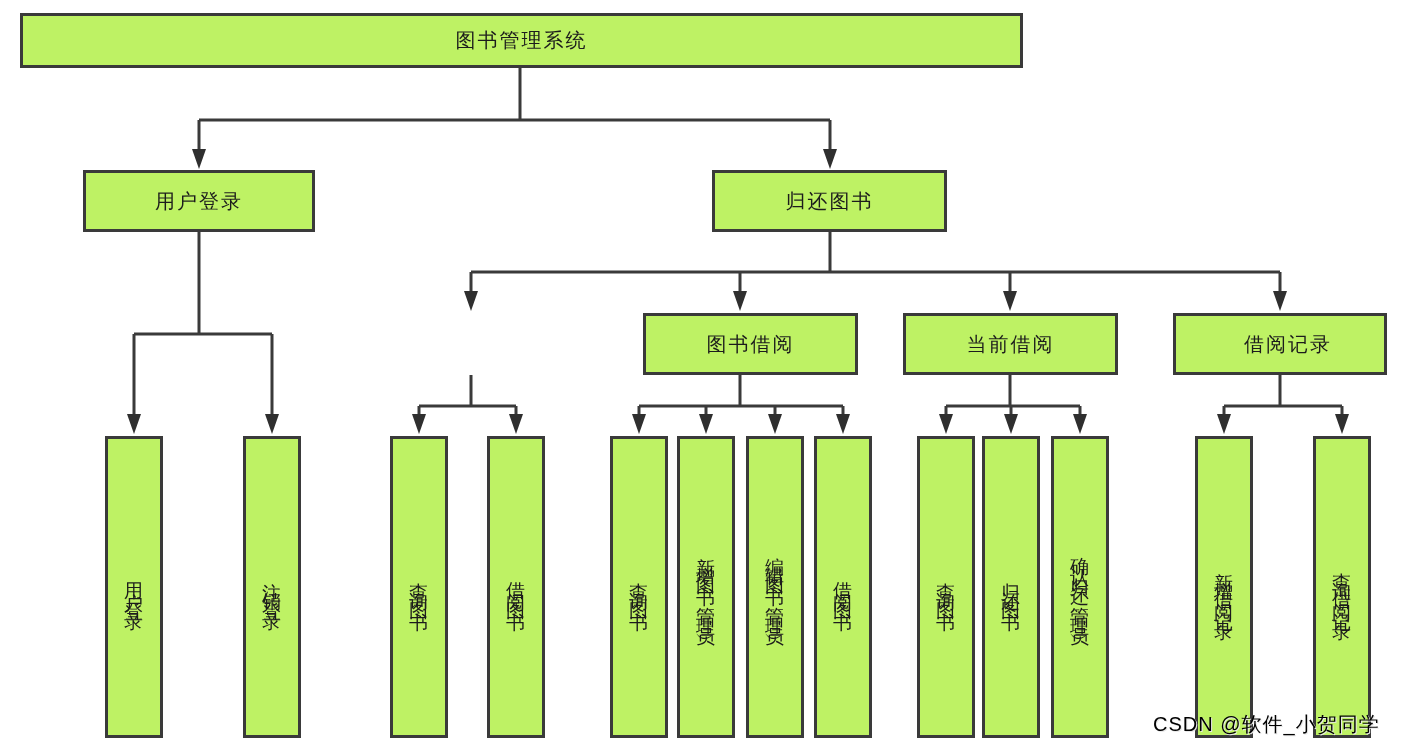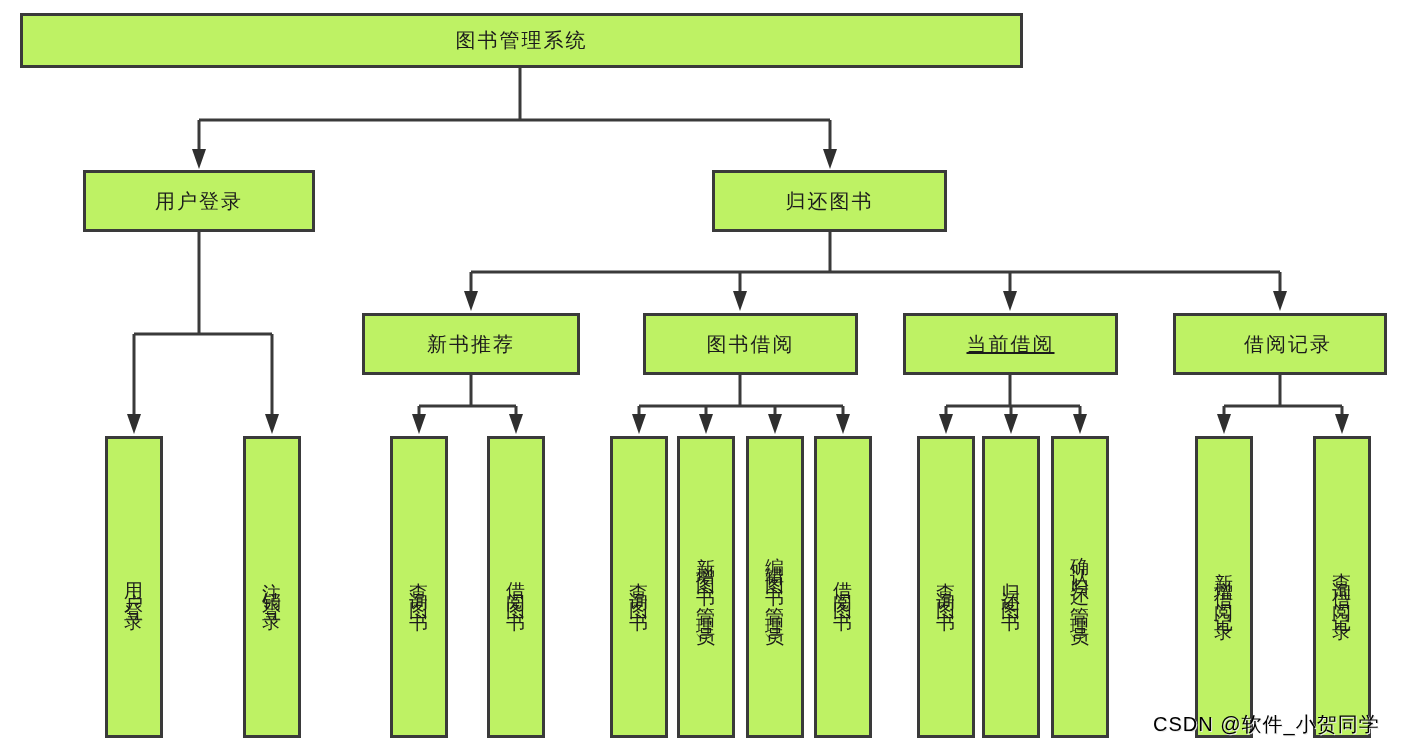--- a/index.html
+++ b/index.html
@@ -123,9 +123,6 @@
     <span>归还图书</span>
   </div>
 
-  <div class="box hbox" style="left:362px; top:313px; width:218px; height:62px;">
-    <span>新书推荐</span>
-  </div>
   <div class="box hbox" style="left:643px; top:313px; width:215px; height:62px;">
     <span>图书借阅</span>
   </div>

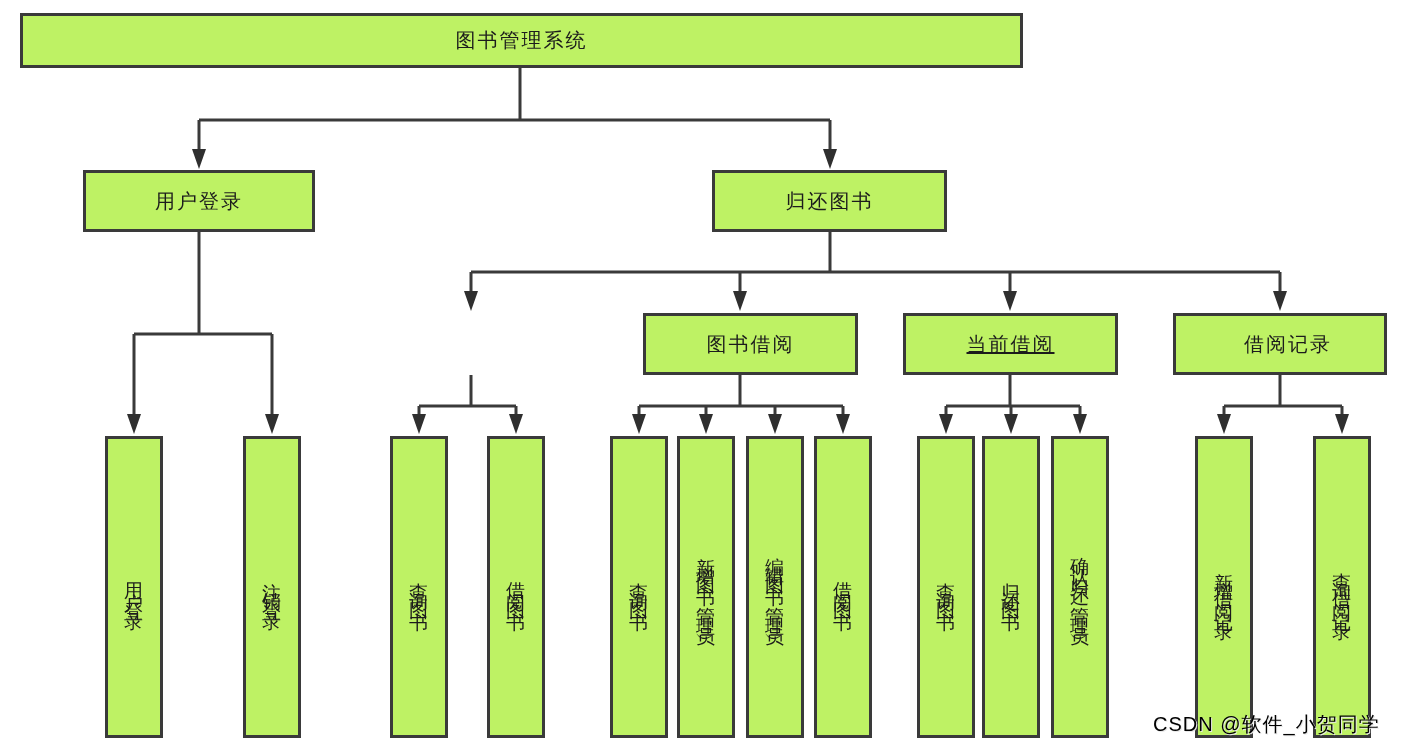--- a/index.html
+++ b/index.html
@@ -126,7 +126,7 @@
   <div class="box hbox" style="left:643px; top:313px; width:215px; height:62px;">
     <span>图书借阅</span>
   </div>
-  <div class="box hbox" style="left:903px; top:313px; width:215px; height:62px;text-decoration:underline;">
+  <div class="box hbox" style="left:903px; top:313px; width:215px; height:62px;">
     <span>当前借阅</span>
   </div>
   <div class="box hbox" style="left:1173px; top:313px; width:214px; height:62px;padding-left:16px;">

